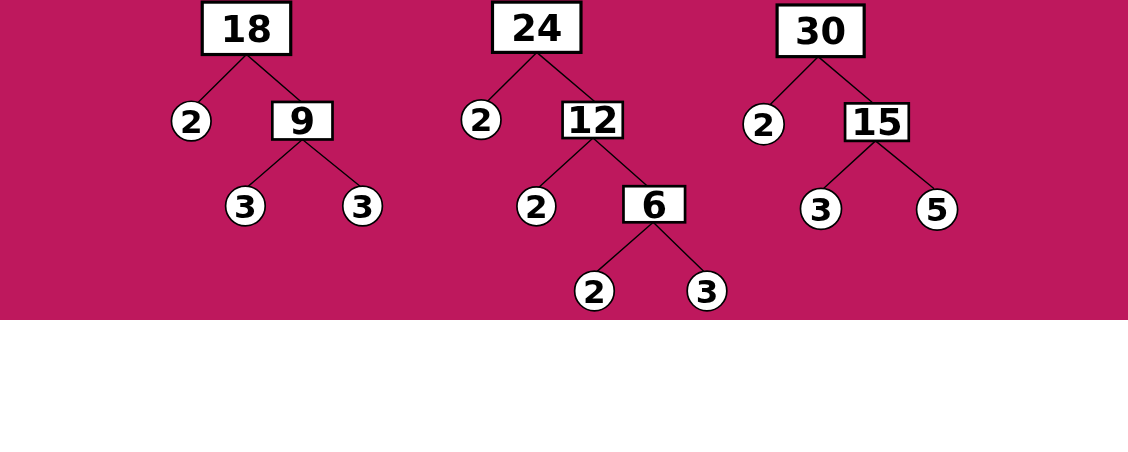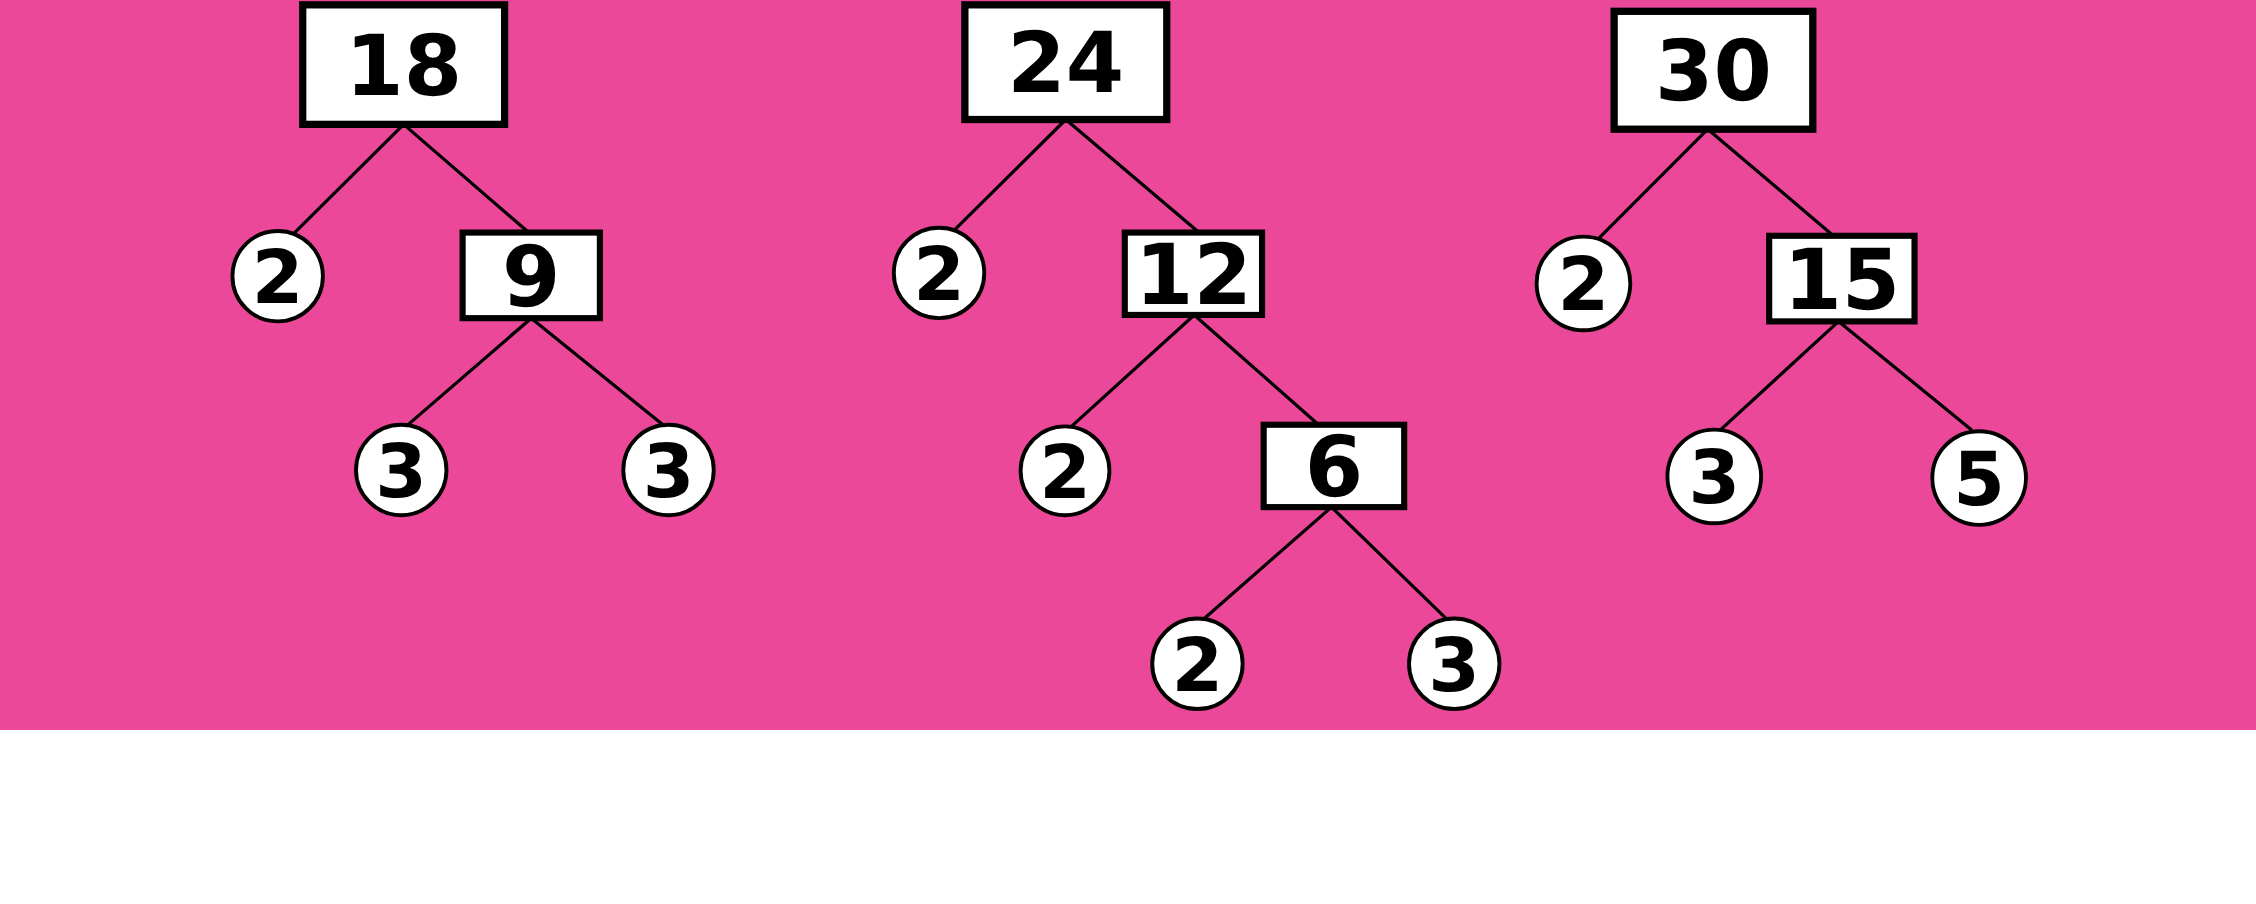--- a/index.html
+++ b/index.html
@@ -10,8 +10,8 @@
   .canvas {
     position: relative;
     width: 1128px;
-    height: 365px;
-    background: #ec4899;
+    height: 320px;
+    background: #be185d;
     overflow: hidden;
     font-family: "DejaVu Sans", sans-serif;
   }

